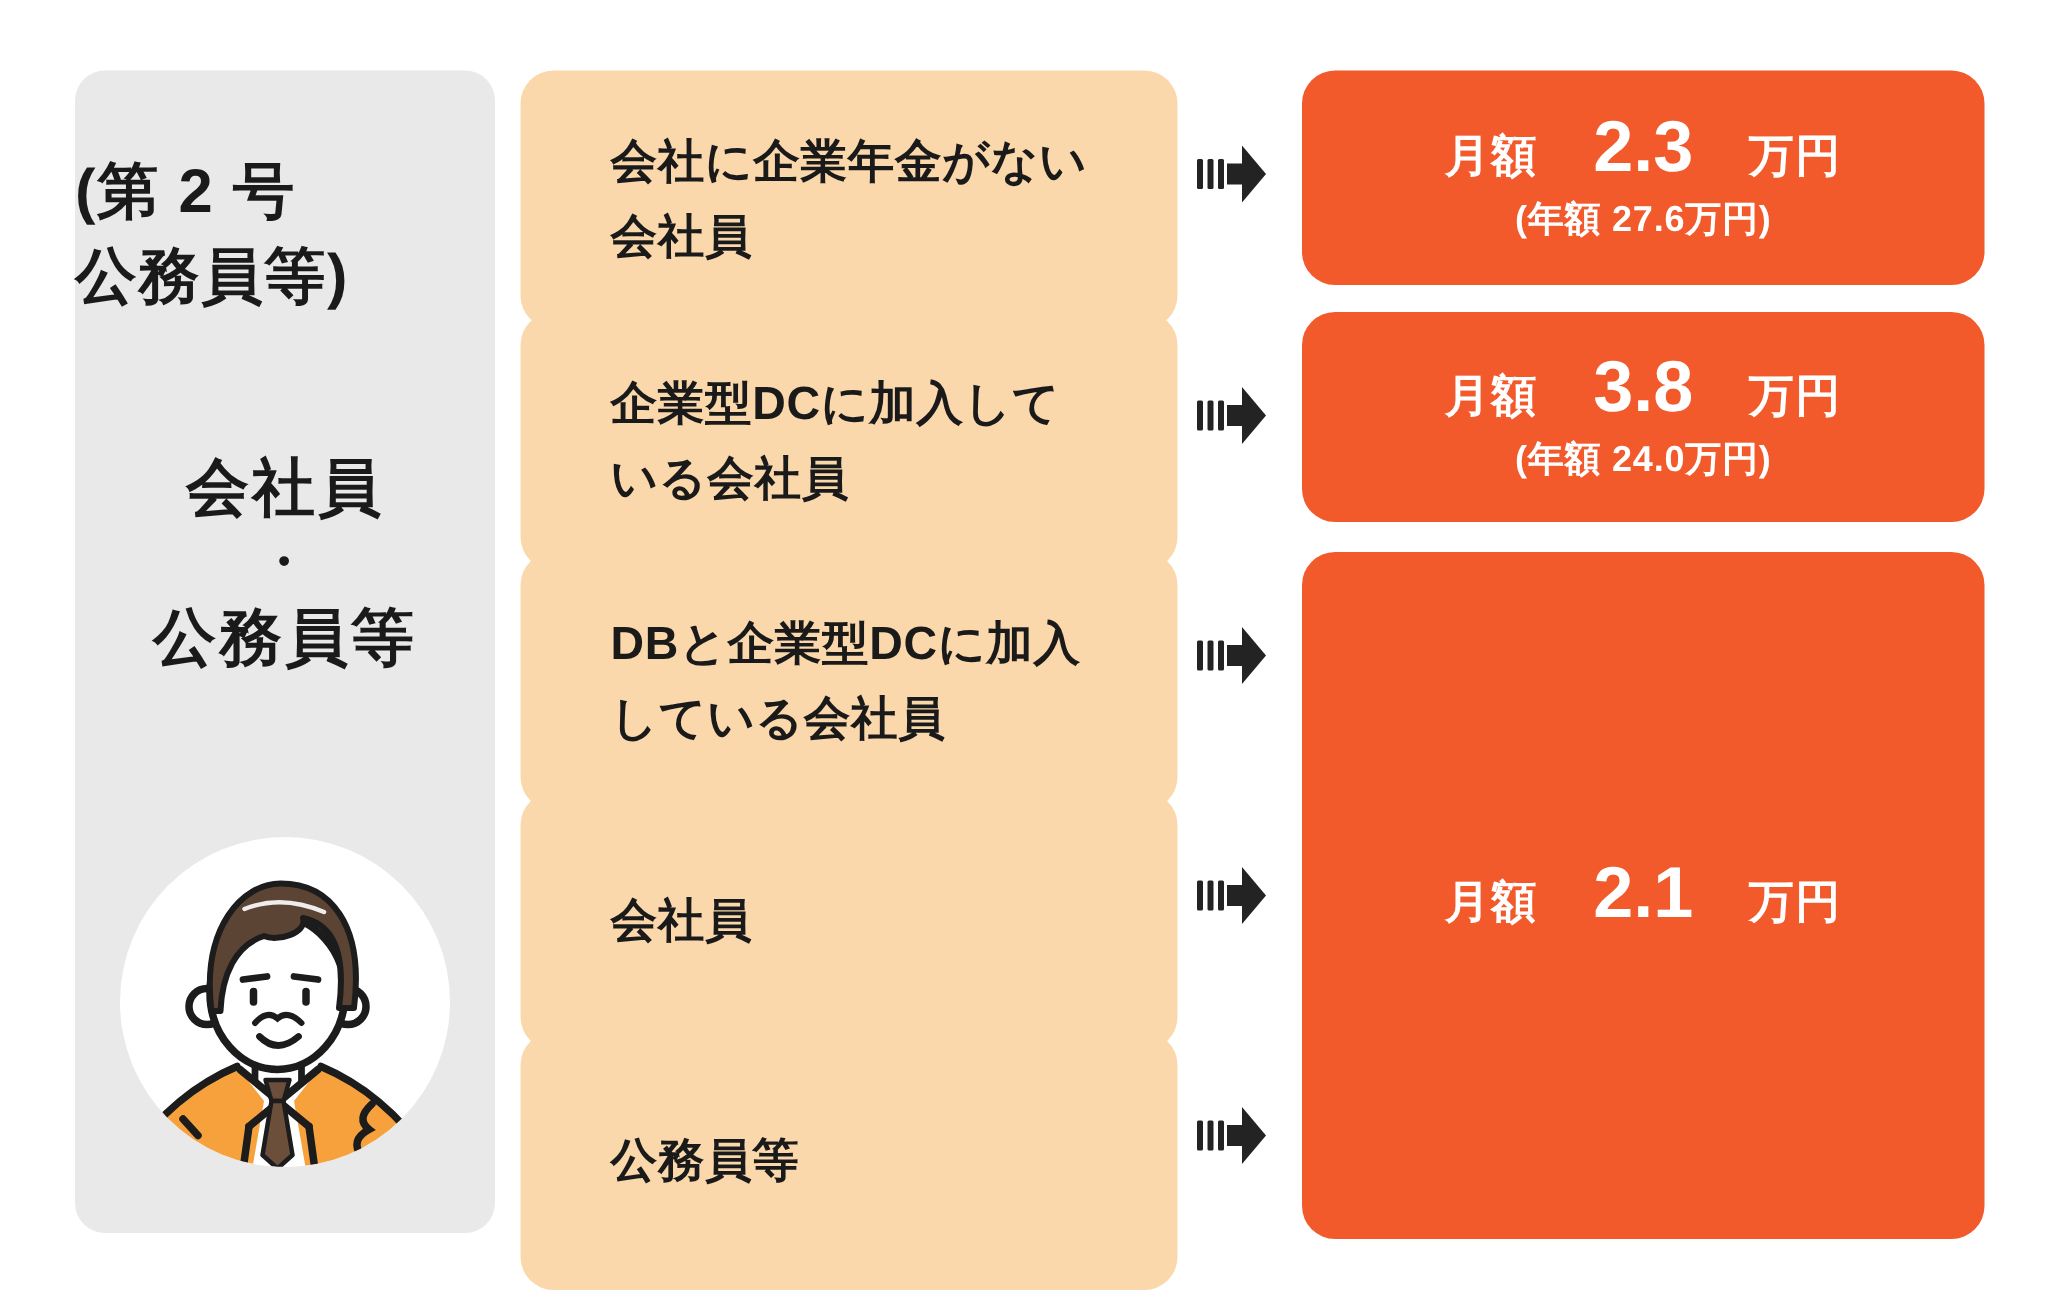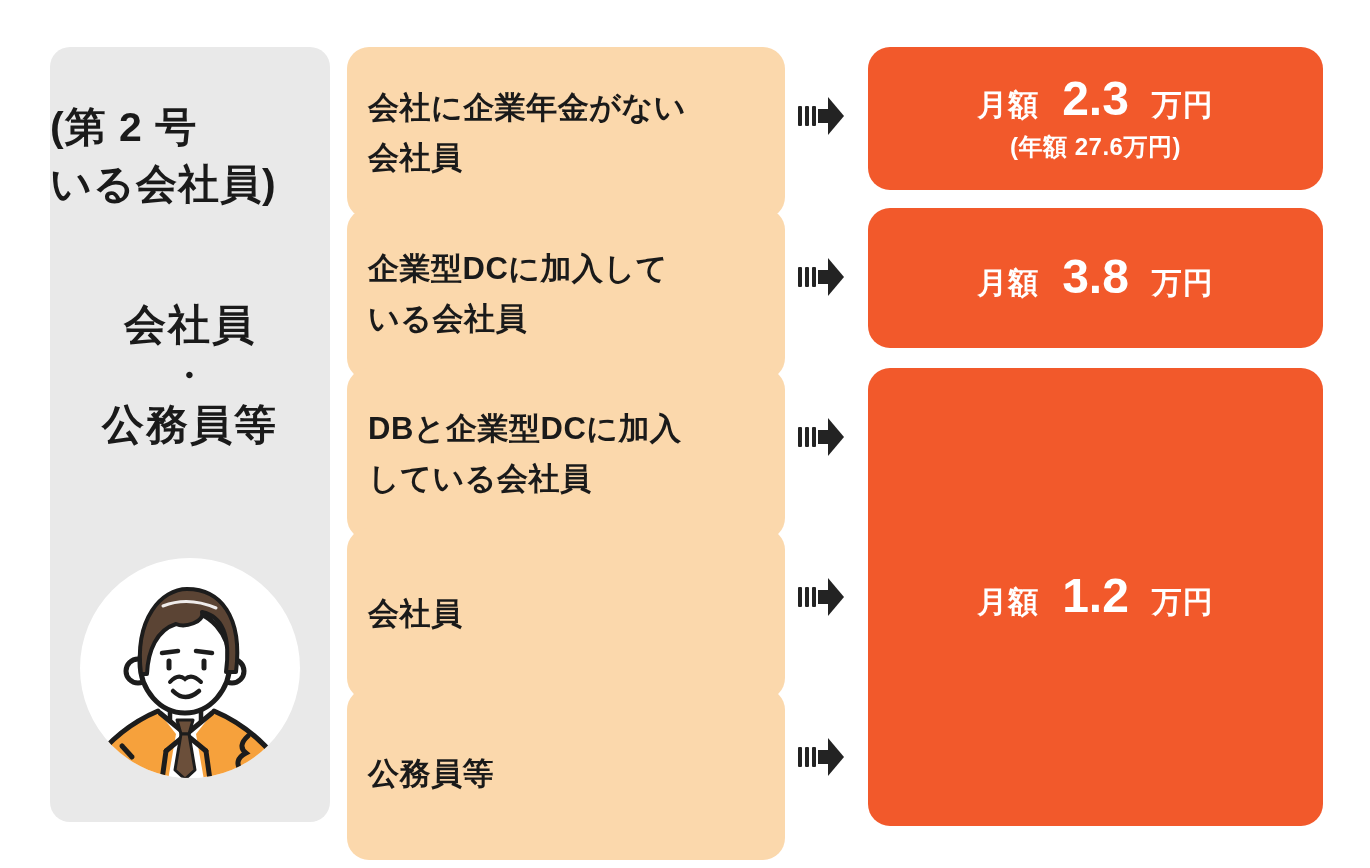--- a/index.html
+++ b/index.html
@@ -19,7 +19,7 @@
   
   .cat{position:absolute;left:347px;width:438px;height:172px;background:#FBD8AC;border-radius:22px;
     display:flex;flex-direction:column;justify-content:center;
-    padding-left:21px;box-sizing:border-box;
+    padding-left:60px;box-sizing:border-box;
     font-size:31px;font-weight:700;line-height:50px;letter-spacing:0.5px;}
   .cat-line:empty{display:none;}
   

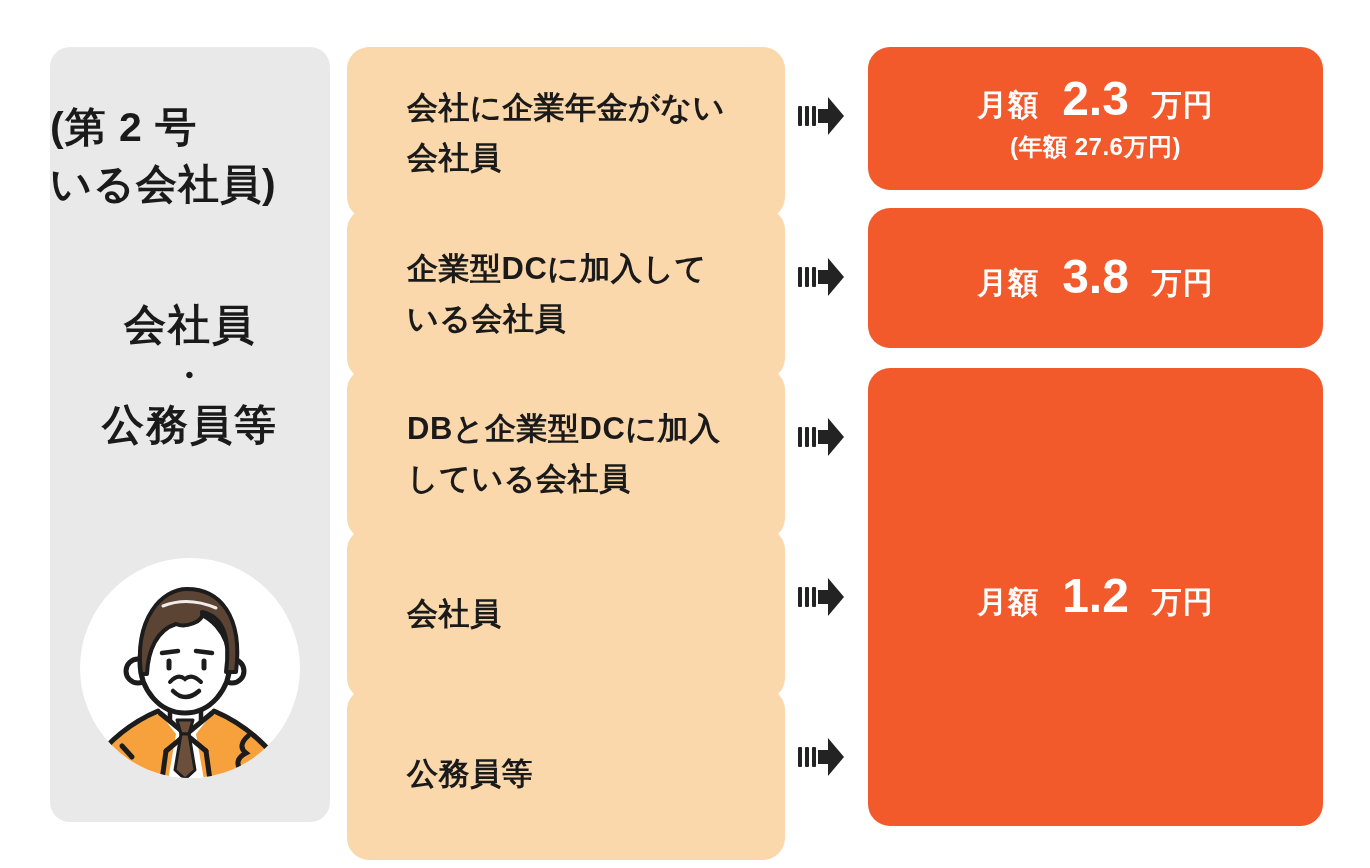--- a/index.html
+++ b/index.html
@@ -28,7 +28,7 @@
   
   .res{position:absolute;left:868px;width:455px;background:#F2592B;border-radius:22px;color:#ffffff;
     display:flex;flex-direction:column;align-items:center;justify-content:center;gap:5px;font-weight:700;}
-  .res-line1{display:flex;align-items:baseline;gap:7px;font-size:30px;letter-spacing:1px;}
+  .res-line1{display:flex;align-items:baseline;gap:21px;font-size:30px;letter-spacing:1px;}
   .res-value{font-size:48px;line-height:1;letter-spacing:0;margin:0 16px;}
   .res-line2{font-size:24px;letter-spacing:0.5px;text-align:center;}
 </style>

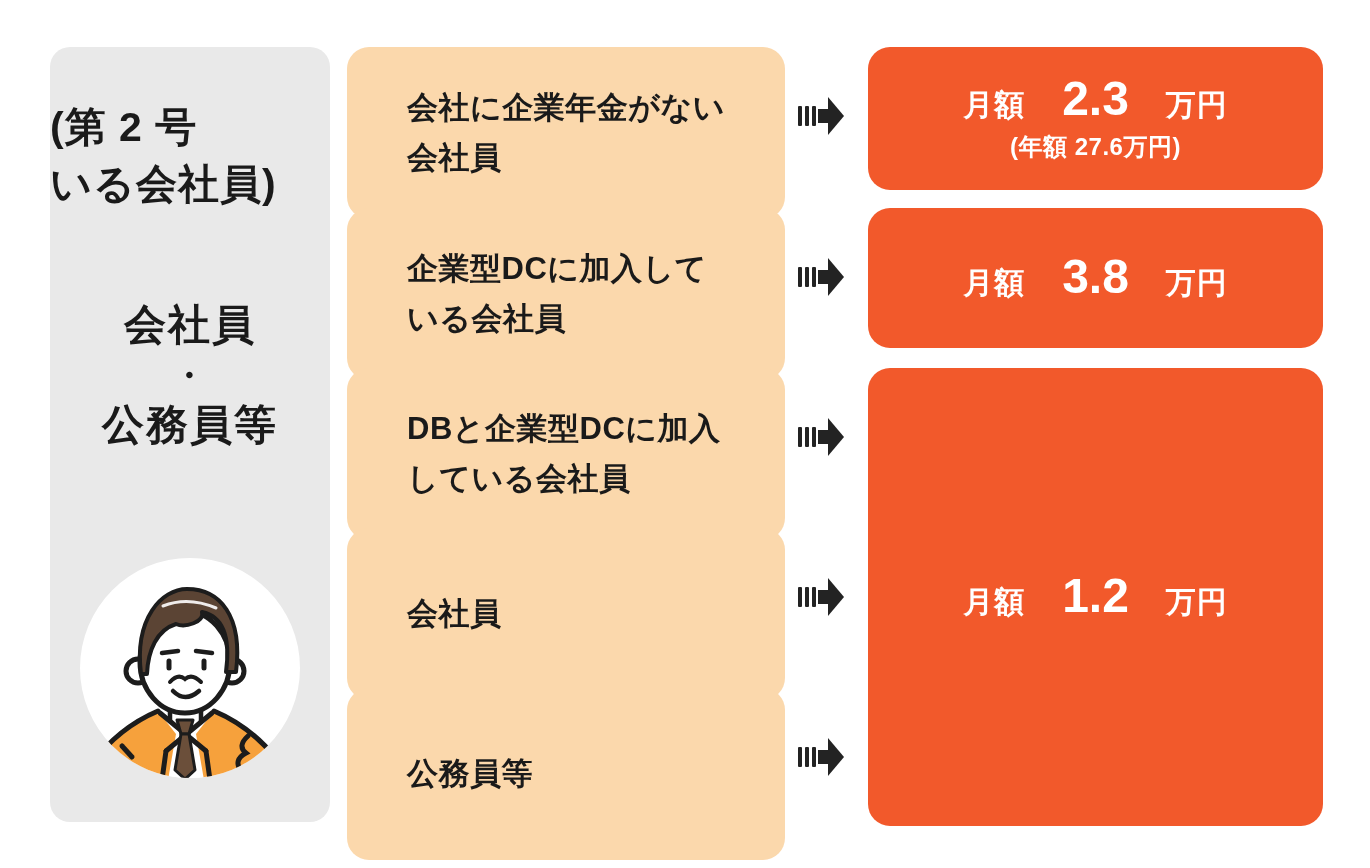--- a/index.html
+++ b/index.html
@@ -40,7 +40,7 @@
   <div class="panel">
     <div class="panel-subtitle">
       <div>(第 2 号</div>
-      <div>いる会社員)</div>
+      <div>公務員等)</div>
     </div>
     <div class="panel-group">
       <div>会社員</div>

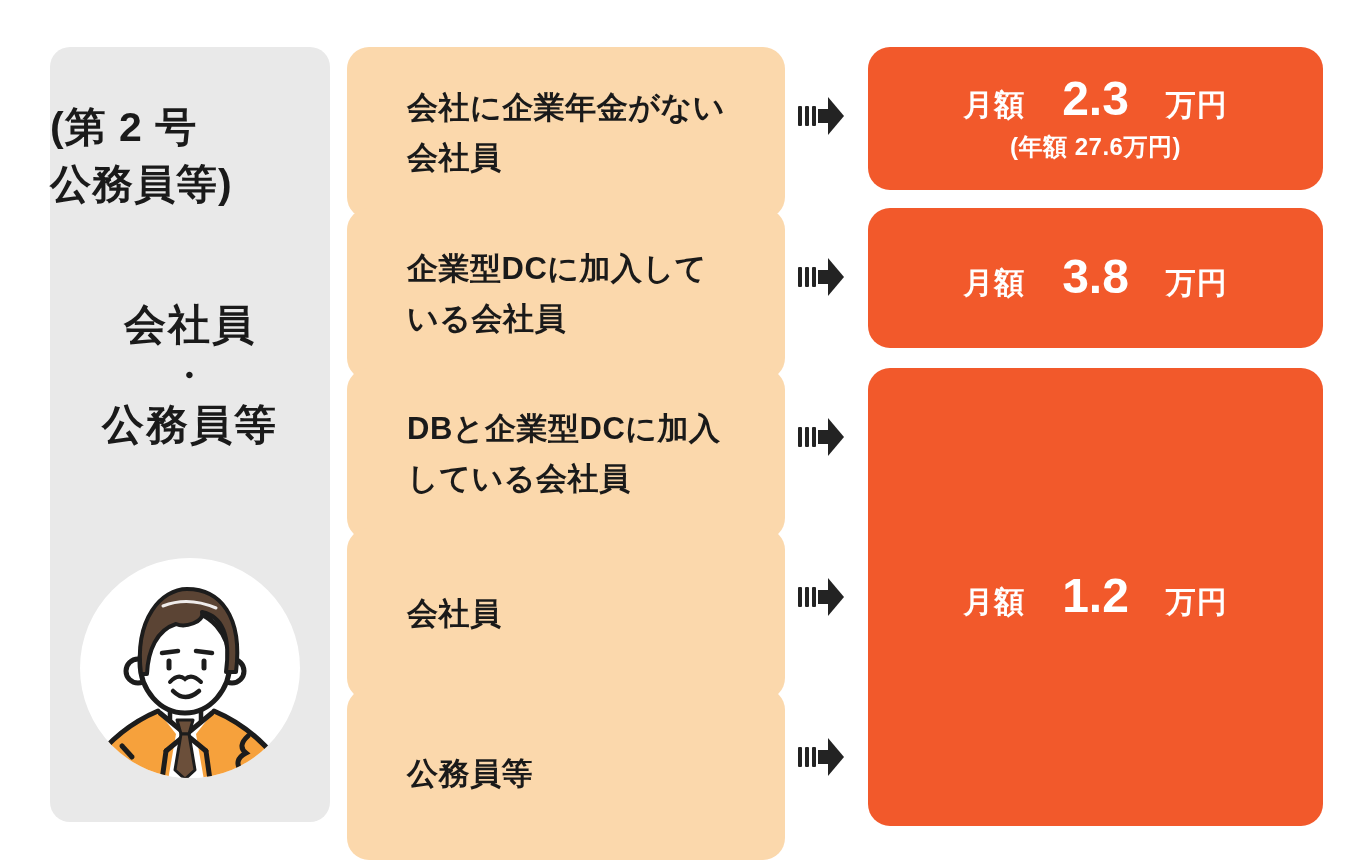--- a/index.html
+++ b/index.html
@@ -191,6 +191,7 @@
         <span class="res-value">3.8</span>
         <span>万円</span>
     </div>
+    <div class="res-line2">(年額 24.0万円)</div>
   </div>
   <div class="res" style="top:368px;height:458px;">
     <div class="res-line1">

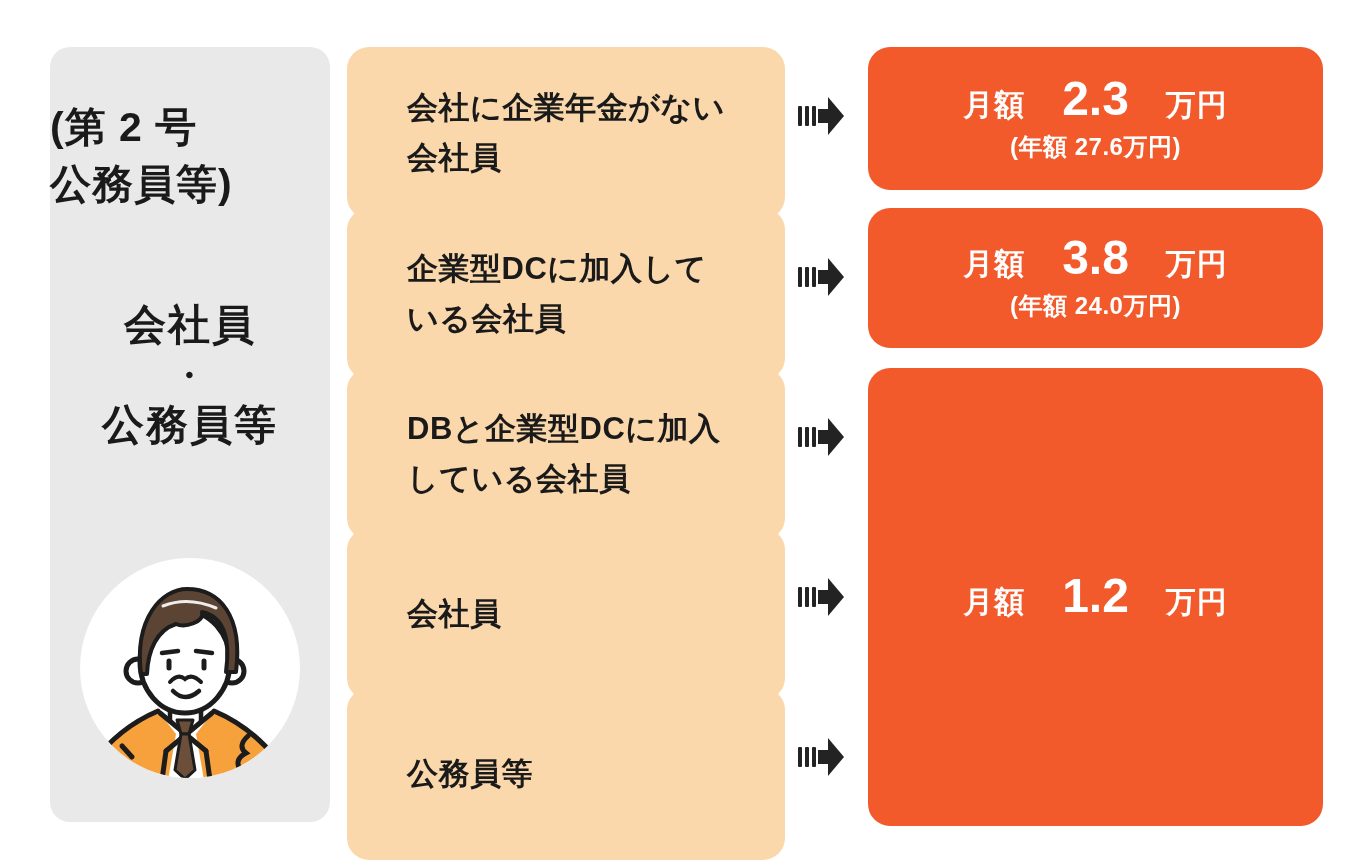--- a/index.html
+++ b/index.html
@@ -196,7 +196,7 @@
   <div class="res" style="top:368px;height:458px;">
     <div class="res-line1">
       <span>月額</span>
-        <span class="res-value">1.2</span>
+        <span class="res-value">2.1</span>
         <span>万円</span>
     </div>
   </div>

